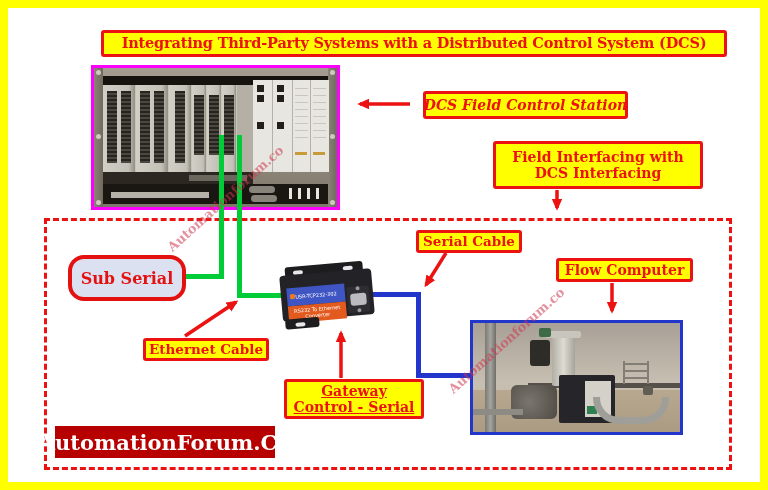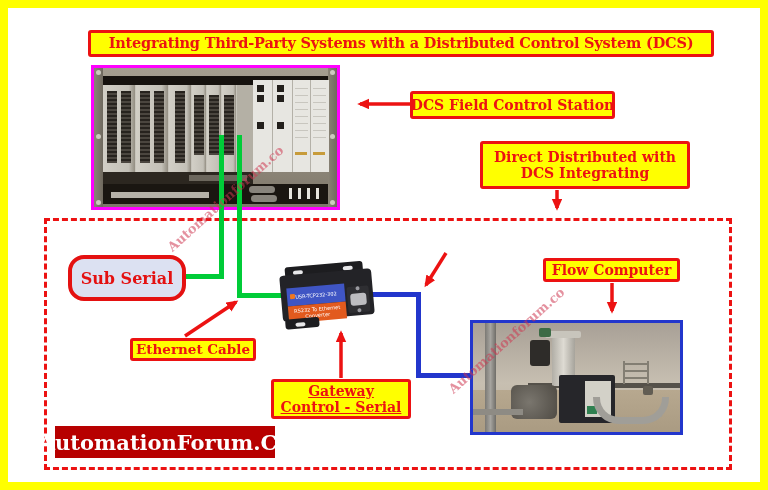--- a/index.html
+++ b/index.html
@@ -10,7 +10,7 @@
   
   .ybox{background:#ffff00;border:3px solid #ec1212;color:#ec1212;font-weight:bold;
         display:flex;flex-direction:column;align-items:center;justify-content:center;
-        text-align:center;line-height:1.15;border-radius:3px;z-index:30;}
+        text-align:center;line-height:1.15;border-radius:3px;z-index:30;margin-left:13px;}
   .ybox span{white-space:nowrap;}
 
   .title-box{left:80px;top:22px;width:626px;height:27px;font-size:14.5px;letter-spacing:-0.2px;}

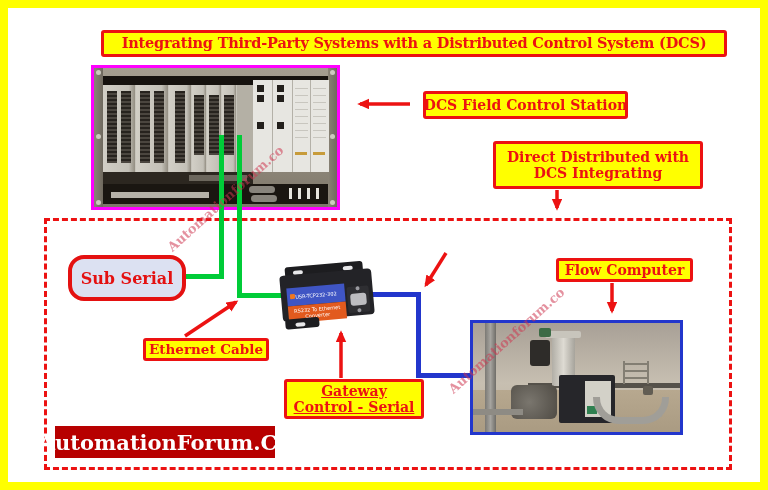--- a/index.html
+++ b/index.html
@@ -231,7 +231,7 @@
     <div class="abs fp-frontpipe"></div>
   </div>
 
-  <div class="abs ybox" style="left:402px;top:83px;width:205px;height:28px;font-size:14px;">
+  <div class="abs ybox" style="left:402px;top:83px;width:205px;height:28px;font-size:14px;font-style:italic;">
     <span>DCS Field Control Station</span>
   </div>
   <div class="abs ybox" style="left:472px;top:133px;width:210px;height:48px;font-size:14px;">

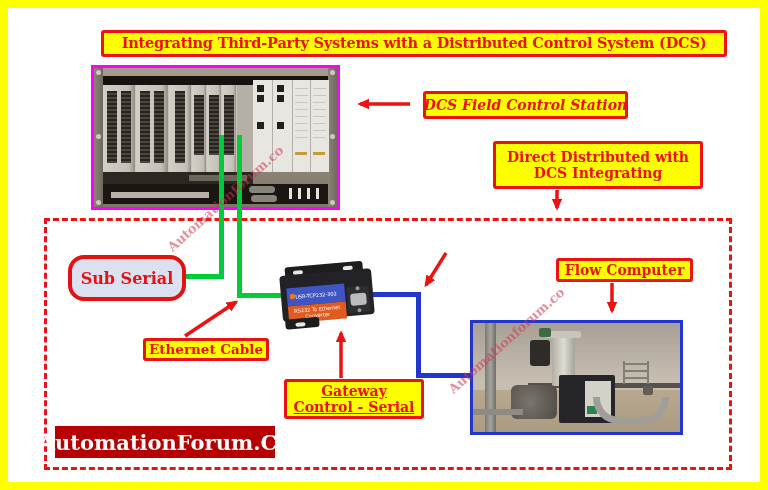--- a/index.html
+++ b/index.html
@@ -235,7 +235,7 @@
     <span>DCS Field Control Station</span>
   </div>
   <div class="abs ybox" style="left:472px;top:133px;width:210px;height:48px;font-size:14px;">
-    <span>Direct Distributed with</span>
+    <span>Field Interfacing with</span>
     <span>DCS Integrating</span>
   </div>
   <div class="abs ybox" style="left:535px;top:250px;width:137px;height:24px;font-size:14px;">

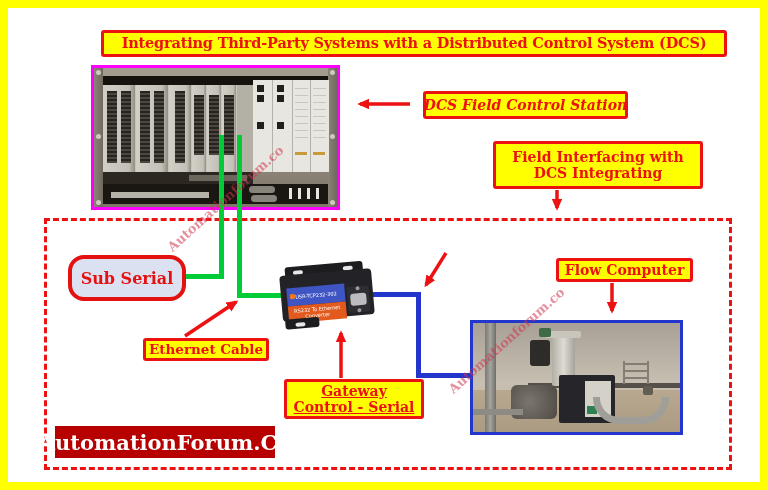--- a/index.html
+++ b/index.html
@@ -236,7 +236,7 @@
   </div>
   <div class="abs ybox" style="left:472px;top:133px;width:210px;height:48px;font-size:14px;">
     <span>Field Interfacing with</span>
-    <span>DCS Integrating</span>
+    <span>DCS Interfacing</span>
   </div>
   <div class="abs ybox" style="left:535px;top:250px;width:137px;height:24px;font-size:14px;">
     <span>Flow Computer</span>

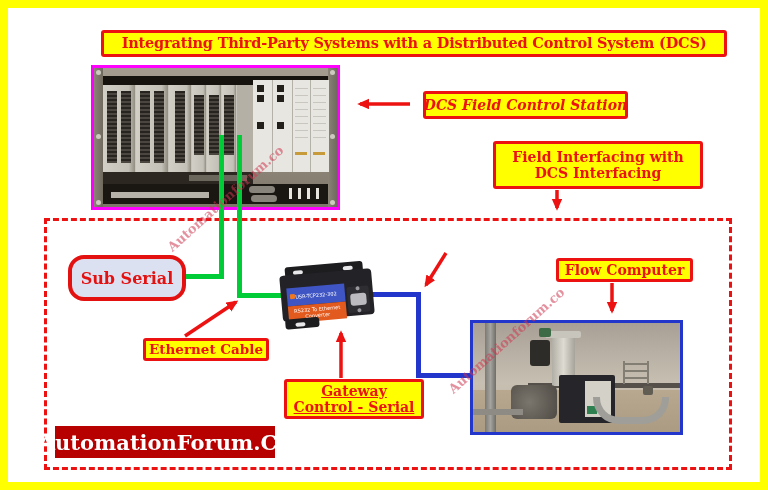--- a/index.html
+++ b/index.html
@@ -238,6 +238,9 @@
     <span>Field Interfacing with</span>
     <span>DCS Interfacing</span>
   </div>
+  <div class="abs ybox" style="left:395px;top:222px;width:106px;height:23px;font-size:13.5px;">
+    <span>Serial Cable</span>
+  </div>
   <div class="abs ybox" style="left:535px;top:250px;width:137px;height:24px;font-size:14px;">
     <span>Flow Computer</span>
   </div>

